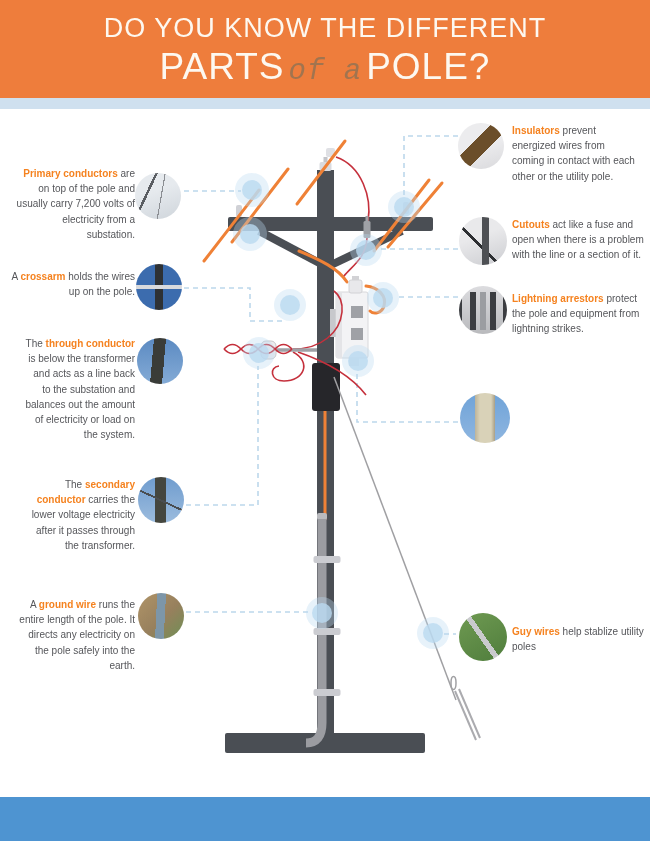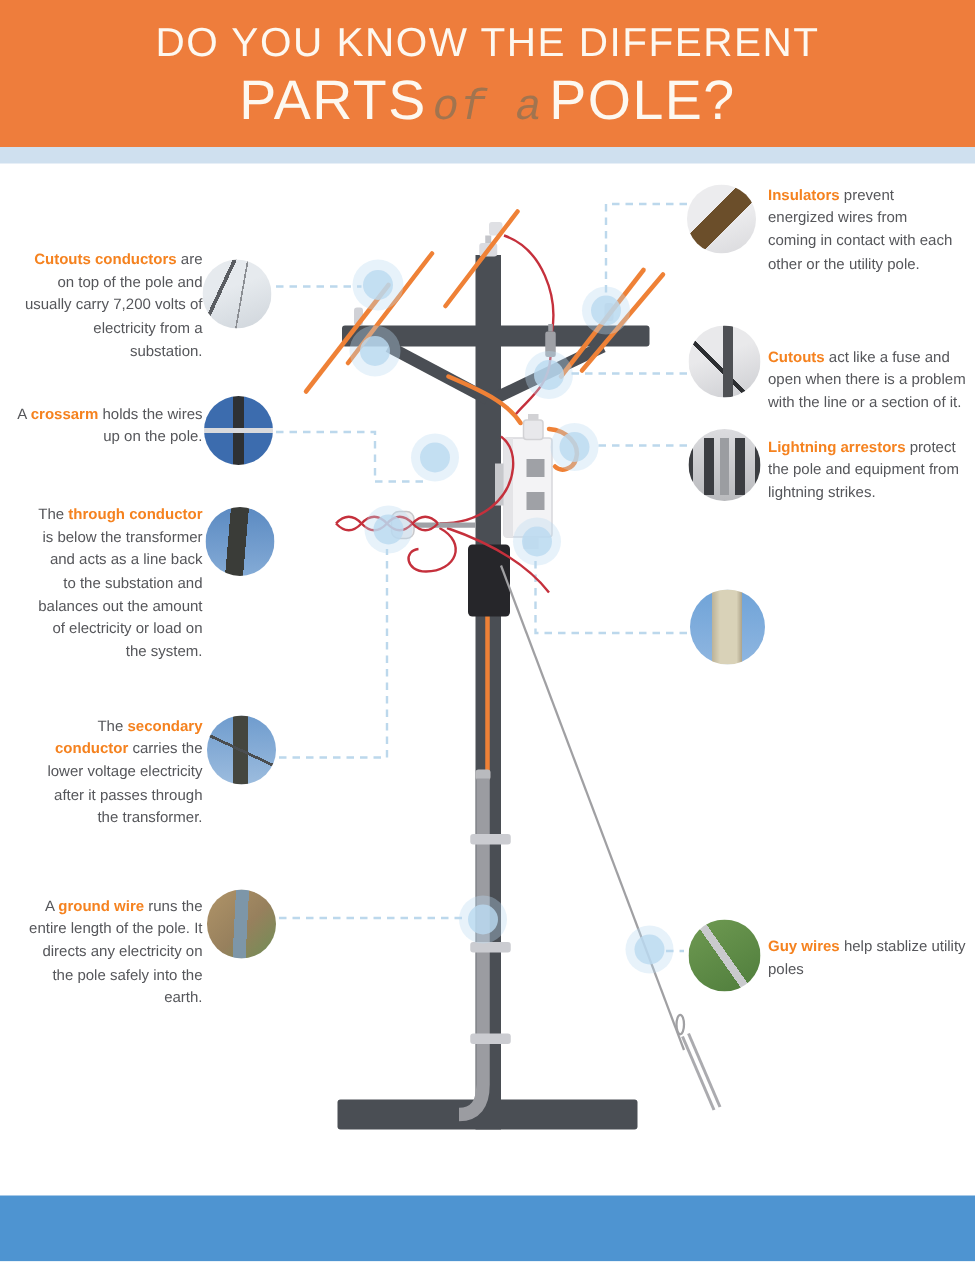--- a/index.html
+++ b/index.html
@@ -207,7 +207,7 @@
   <div class="photo ph-transformers" style="left:460px;top:393px;width:50px;height:50px"></div>
   <div class="photo ph-guy" style="left:459px;top:613px;width:48px;height:48px"></div>
 
-  <div class="note ra" style="left:13px;top:166px;width:122px"><span></span><span class="kw">Cutouts conductors</span><span> are on top of the pole and usually carry 7,200 volts of electricity from a substation.</span></div>
+  <div class="note ra" style="left:13px;top:166px;width:122px"><span></span><span class="kw">Primary conductors</span><span> are on top of the pole and usually carry 7,200 volts of electricity from a substation.</span></div>
   <div class="note ra" style="left:8px;top:269px;width:127px"><span>A </span><span class="kw">crossarm</span><span> holds the wires up on the pole.</span></div>
   <div class="note ra" style="left:25px;top:336px;width:110px"><span>The </span><span class="kw">through conductor</span><span> is below the transformer and acts as a line back to the substation and balances out the amount of electricity or load on the system.</span></div>
   <div class="note ra" style="left:23px;top:477px;width:112px"><span>The </span><span class="kw">secondary conductor</span><span> carries the lower voltage electricity after it passes through the transformer.</span></div>

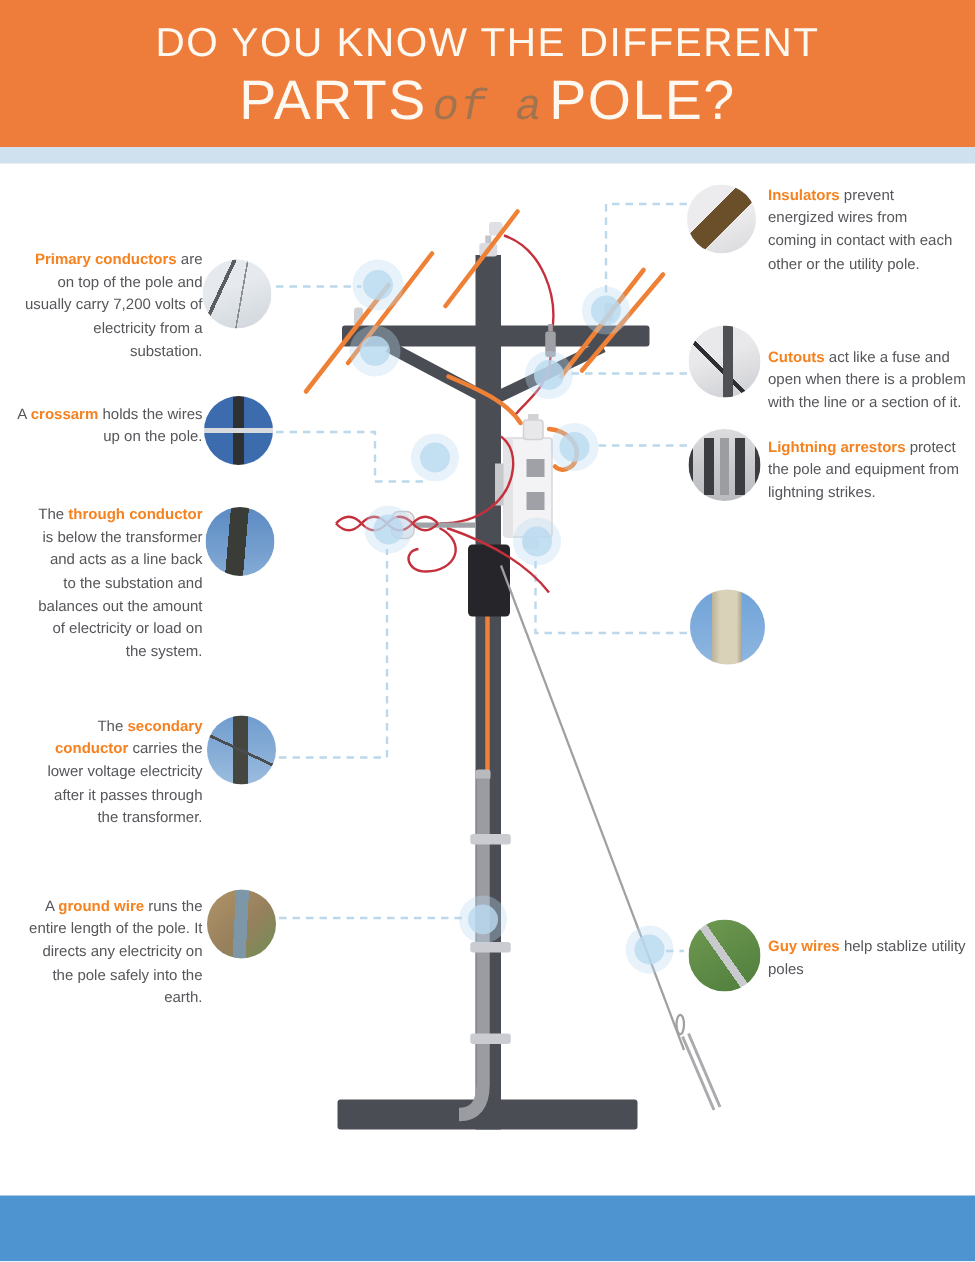--- a/index.html
+++ b/index.html
@@ -214,7 +214,7 @@
   <div class="note ra" style="left:18px;top:597px;width:117px"><span>A </span><span class="kw">ground wire</span><span> runs the entire length of the pole. It directs any electricity on the pole safely into the earth.</span></div>
 
   <div class="note" style="left:512px;top:123px;width:127px"><span class="kw">Insulators</span><span> prevent energized wires from coming in contact with each other or the utility pole.</span></div>
-  <div class="note" style="left:512px;top:231px;width:132px"><span class="kw">Cutouts</span><span> act like a fuse and open when there is a problem with the line or a section of it.</span></div>
+  <div class="note" style="left:512px;top:217px;width:132px"><span class="kw">Cutouts</span><span> act like a fuse and open when there is a problem with the line or a section of it.</span></div>
   <div class="note" style="left:512px;top:291px;width:132px"><span class="kw">Lightning arrestors</span><span> protect the pole and equipment from lightning strikes.</span></div>
   <div class="note" style="left:512px;top:624px;width:132px"><span class="kw">Guy wires</span><span> help stablize utility poles</span></div>
 

